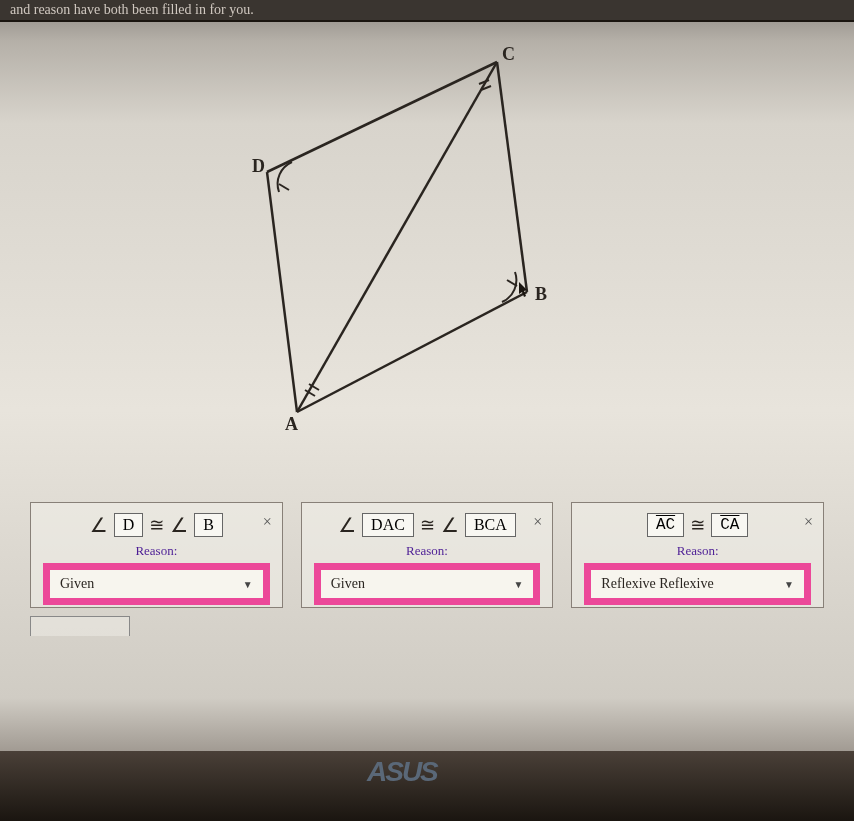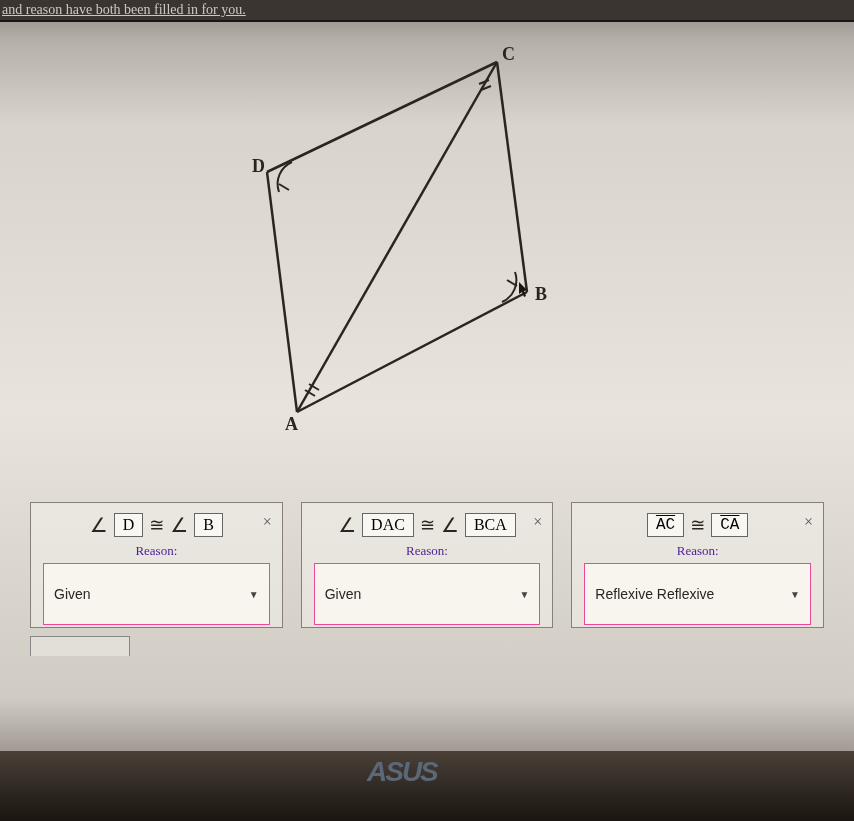--- a/index.html
+++ b/index.html
@@ -14,10 +14,9 @@
     .header-strip {
       background: #3a3530;
       color: #d0c8c0;
-      padding: 2px 2px;
+      padding: 2px 10px;
       font-size: 14px;
       border-bottom: 2px solid #1a1510;
-      text-decoration: underline;
     }
     .content-area {
       padding: 0 20px;

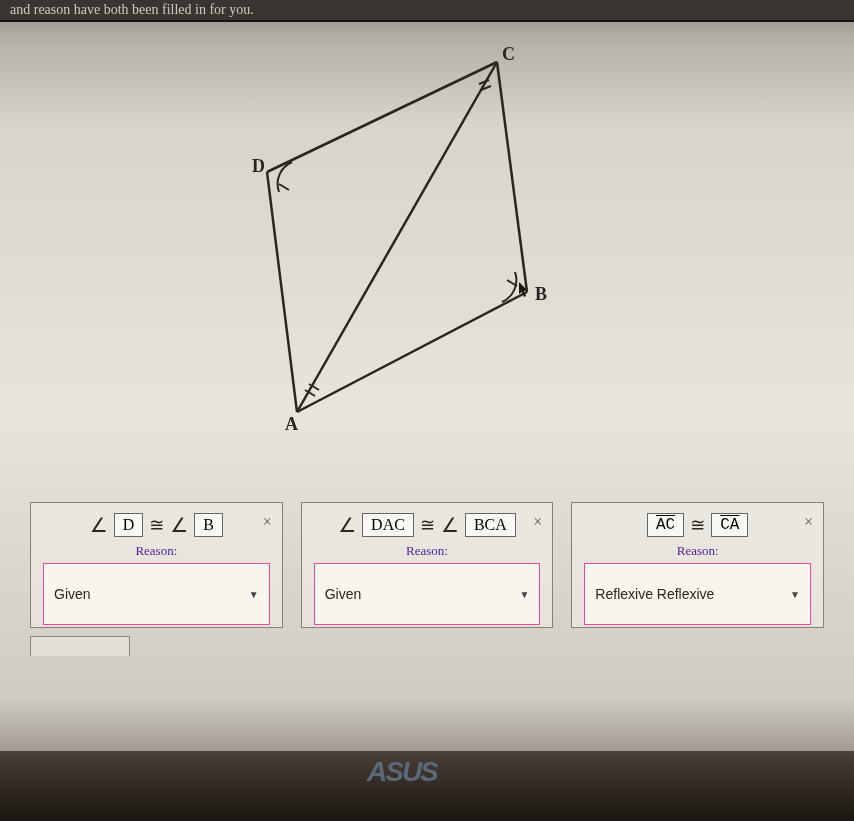--- a/index.html
+++ b/index.html
@@ -98,11 +98,11 @@
     }
     .reason-dropdown {
       width: 100%;
-      border: 1px solid #ec4899;
+      border: 7px solid #ec4899;
       background: rgba(248, 246, 240, 0.9);
-      padding: 22px 10px;
+      padding: 6px 10px;
       font-size: 14px;
-      font-family: Liberation Sans, sans-serif;
+      font-family: Liberation Serif, serif;
       color: #2a2520;
       display: flex;
       justify-content: space-between;

